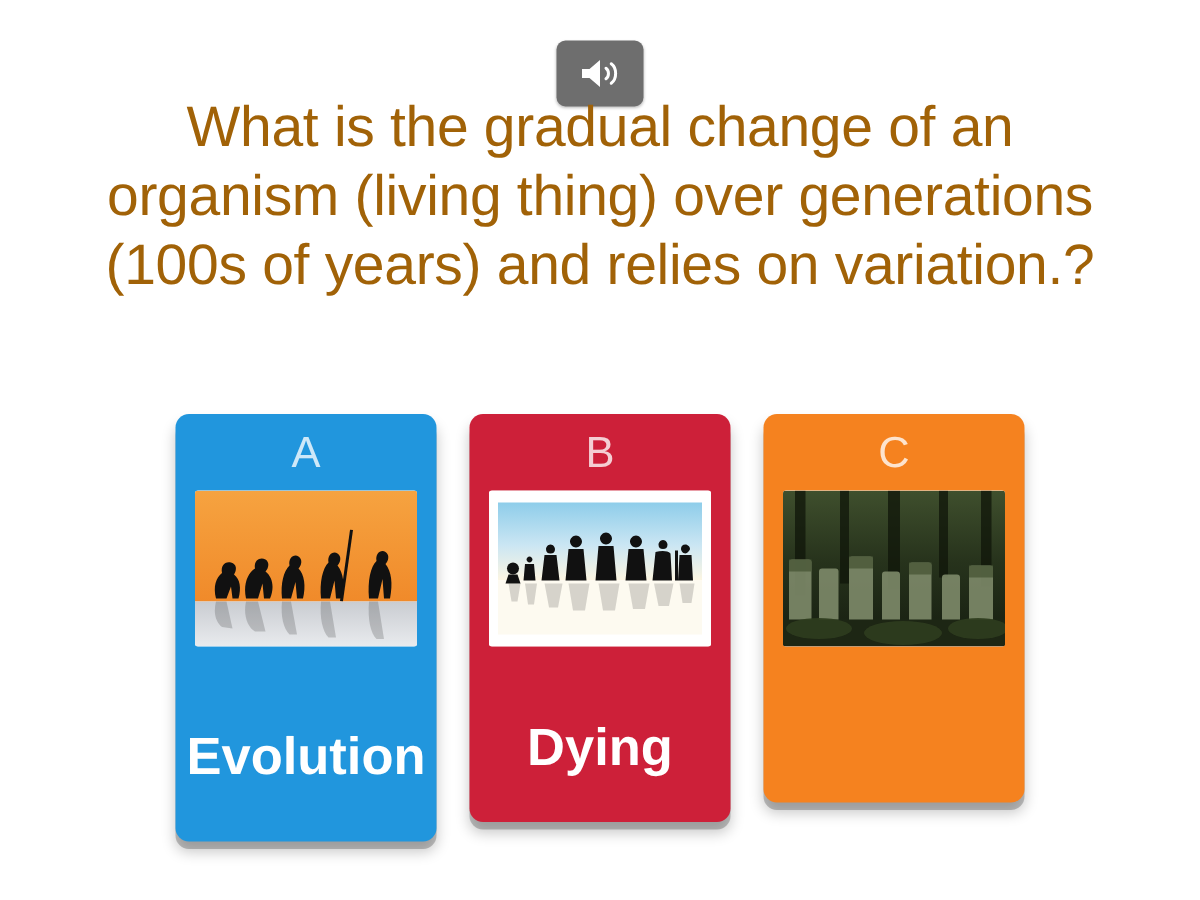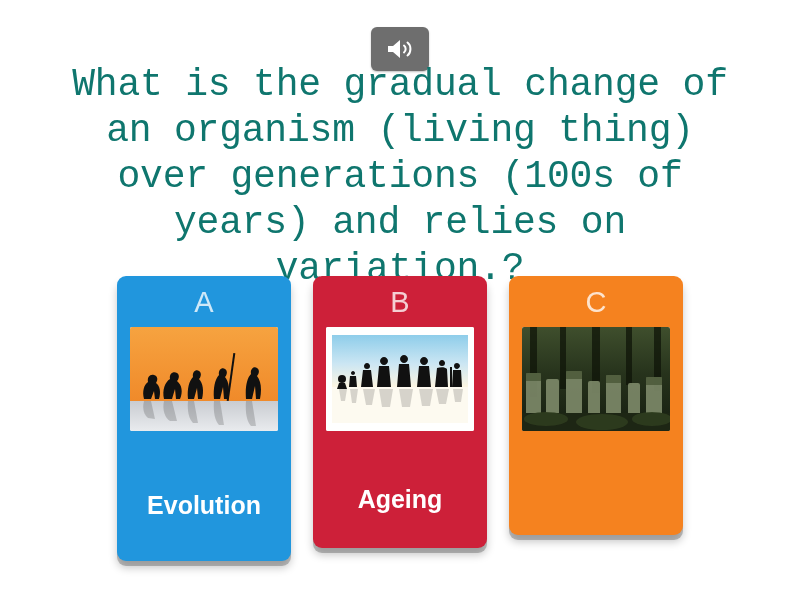--- a/index.html
+++ b/index.html
@@ -44,10 +44,9 @@
     text-align: center;
     font-size: 38px;
     line-height: 46px;
-    color: #0f766e;
+    color: #a16207;
     font-weight: 400;
     letter-spacing: -0.2px;
-    font-family: Liberation Mono, monospace;
   }
 
   

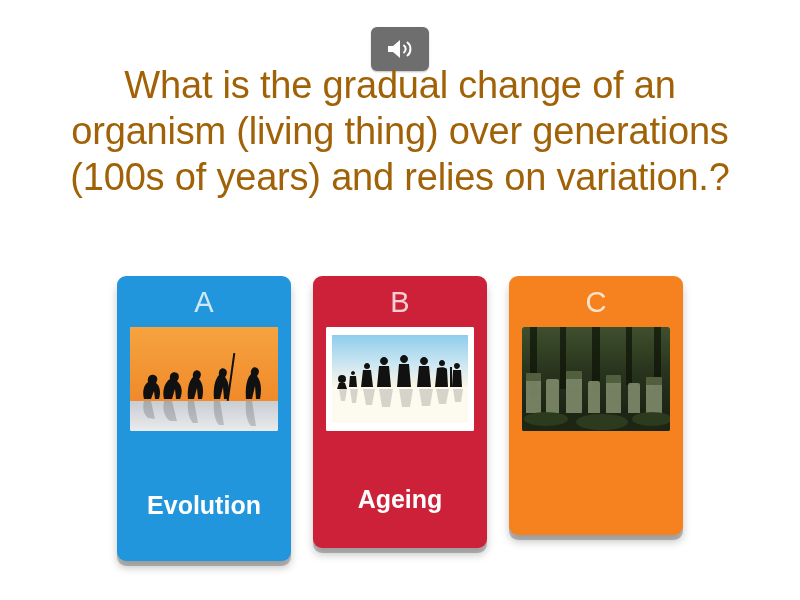--- a/index.html
+++ b/index.html
@@ -95,7 +95,7 @@
   .answer .thumb svg { display: block; }
 
   .answer .label {
-    font-size: 25px;
+    font-size: 35px;
     font-weight: bold;
     color: #ffffff;
     margin-top: 18px;

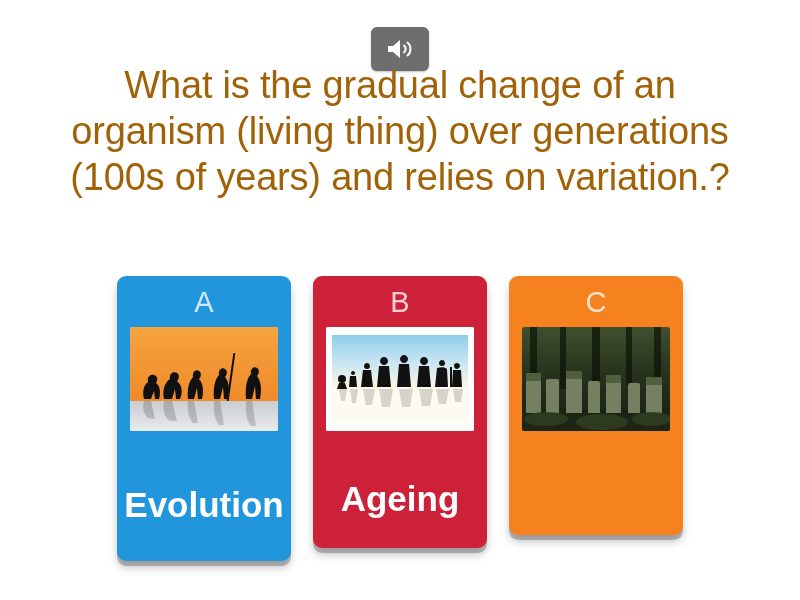--- a/index.html
+++ b/index.html
@@ -213,7 +213,7 @@
         </svg>
       </div>
       <div class="spacer"></div>
-      <div class="label">Ageing</div>
+      <div class="label">Dying</div>
       <div class="spacer"></div>
     </div>
 

